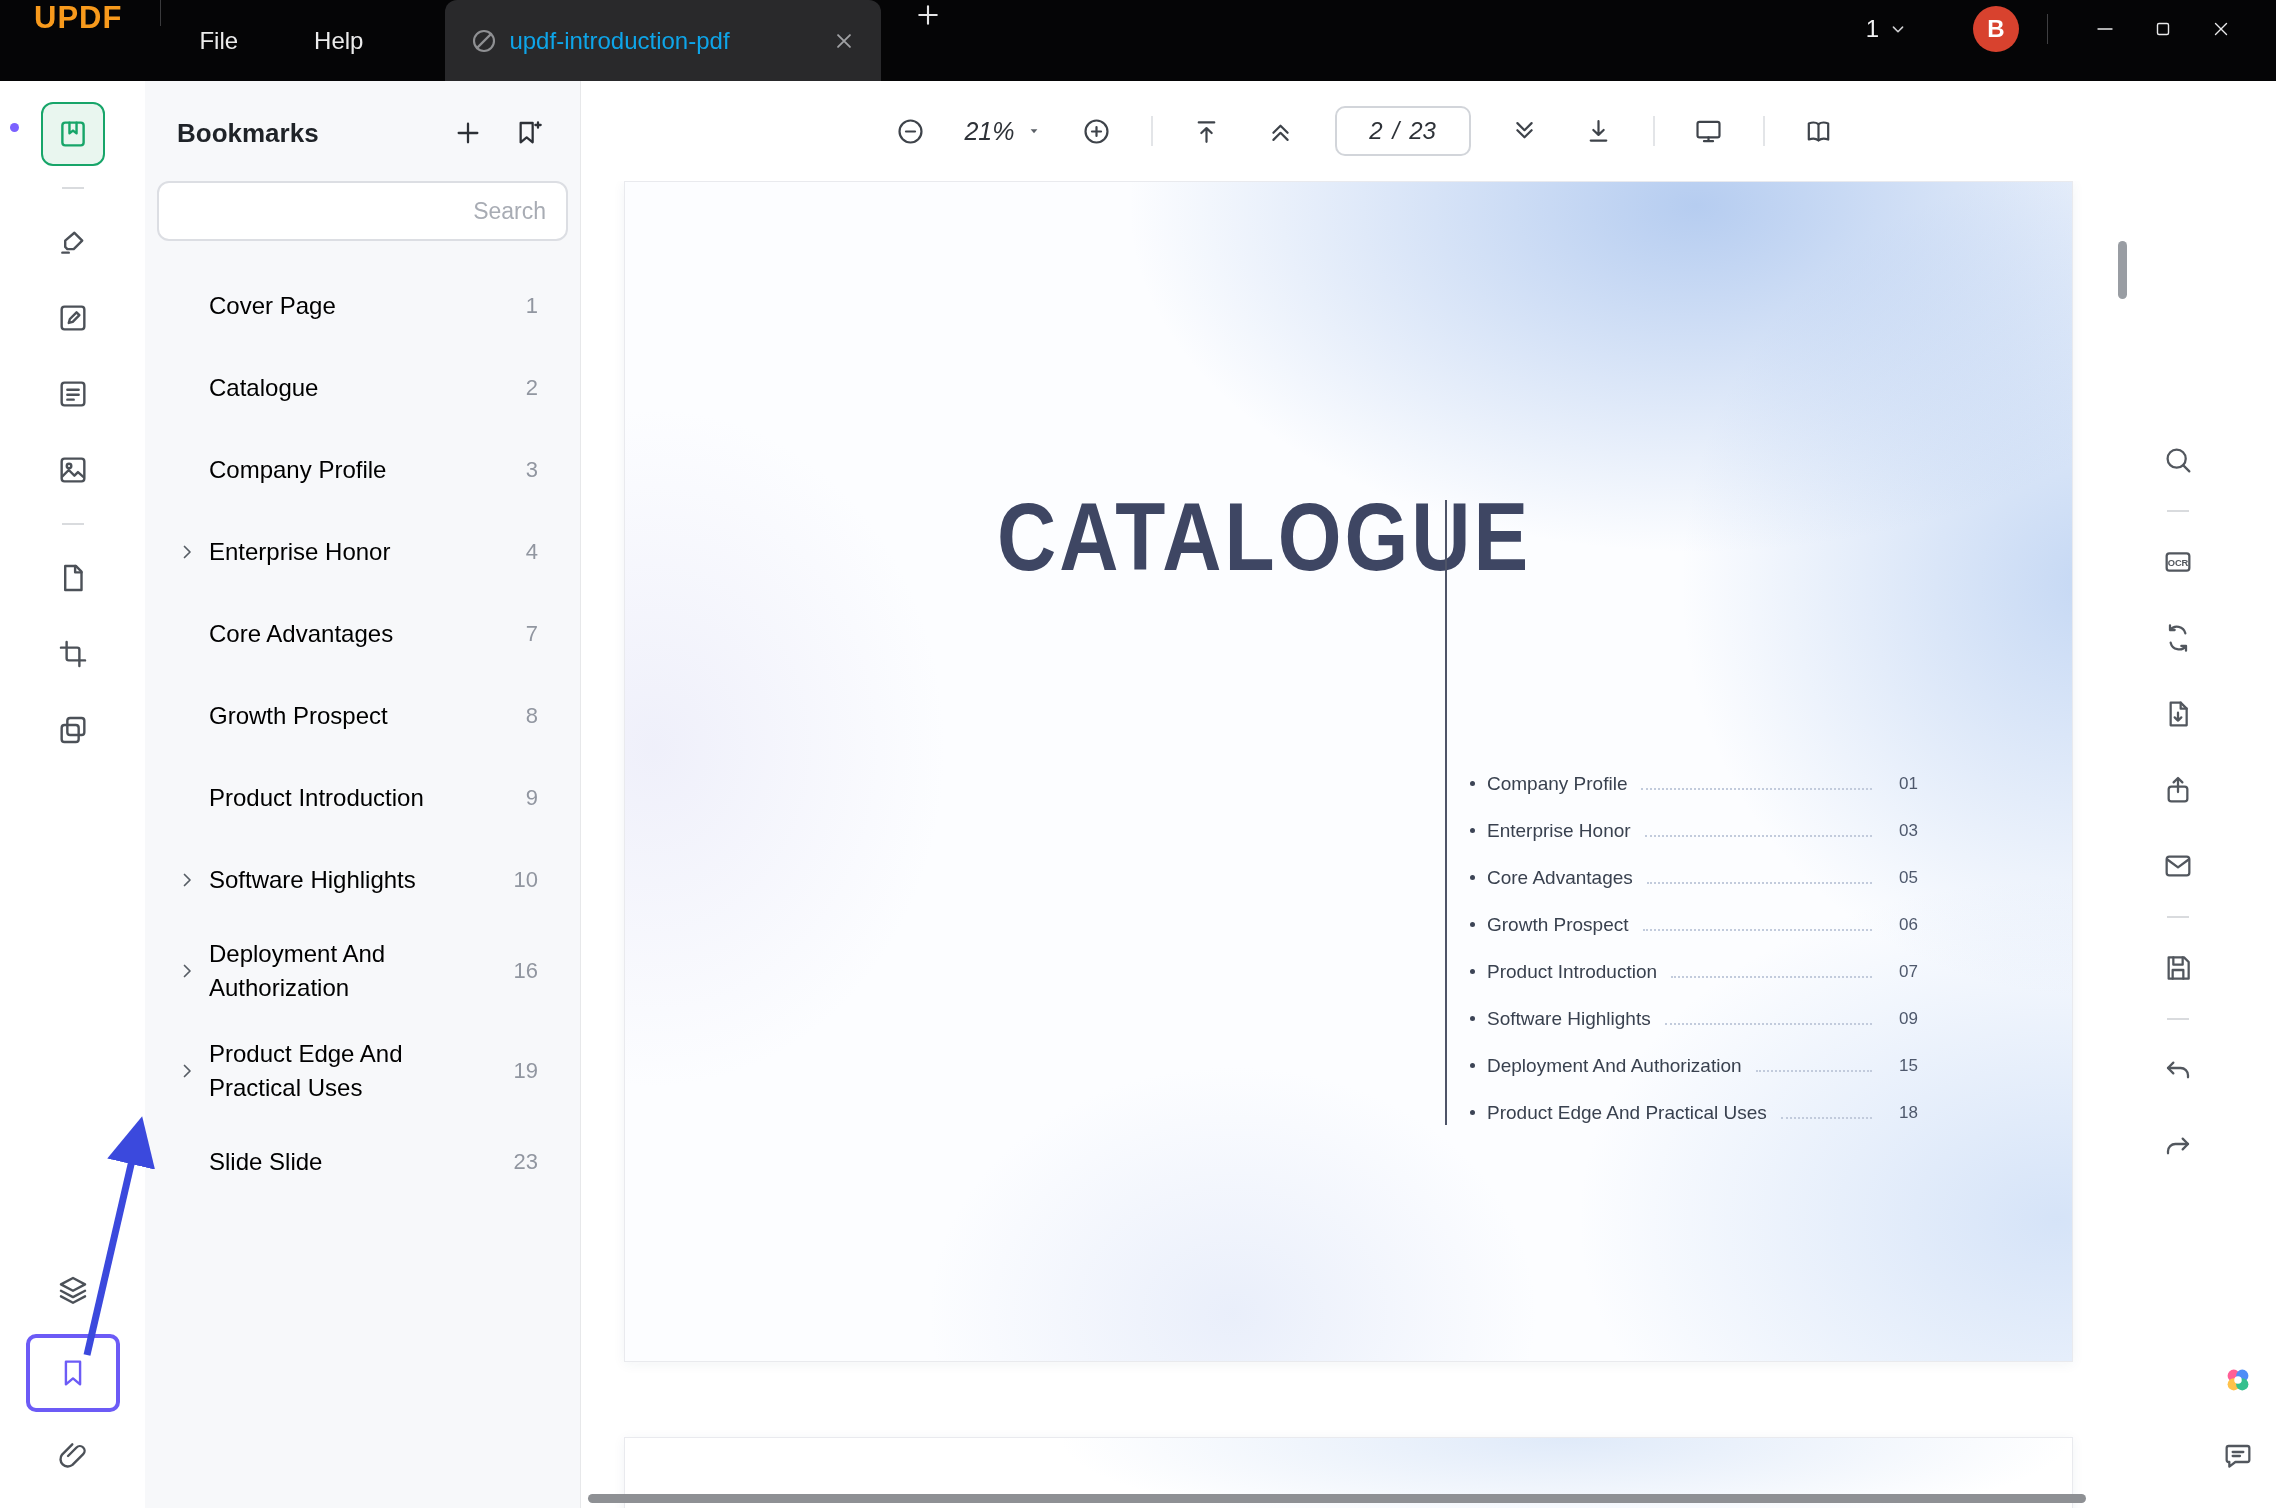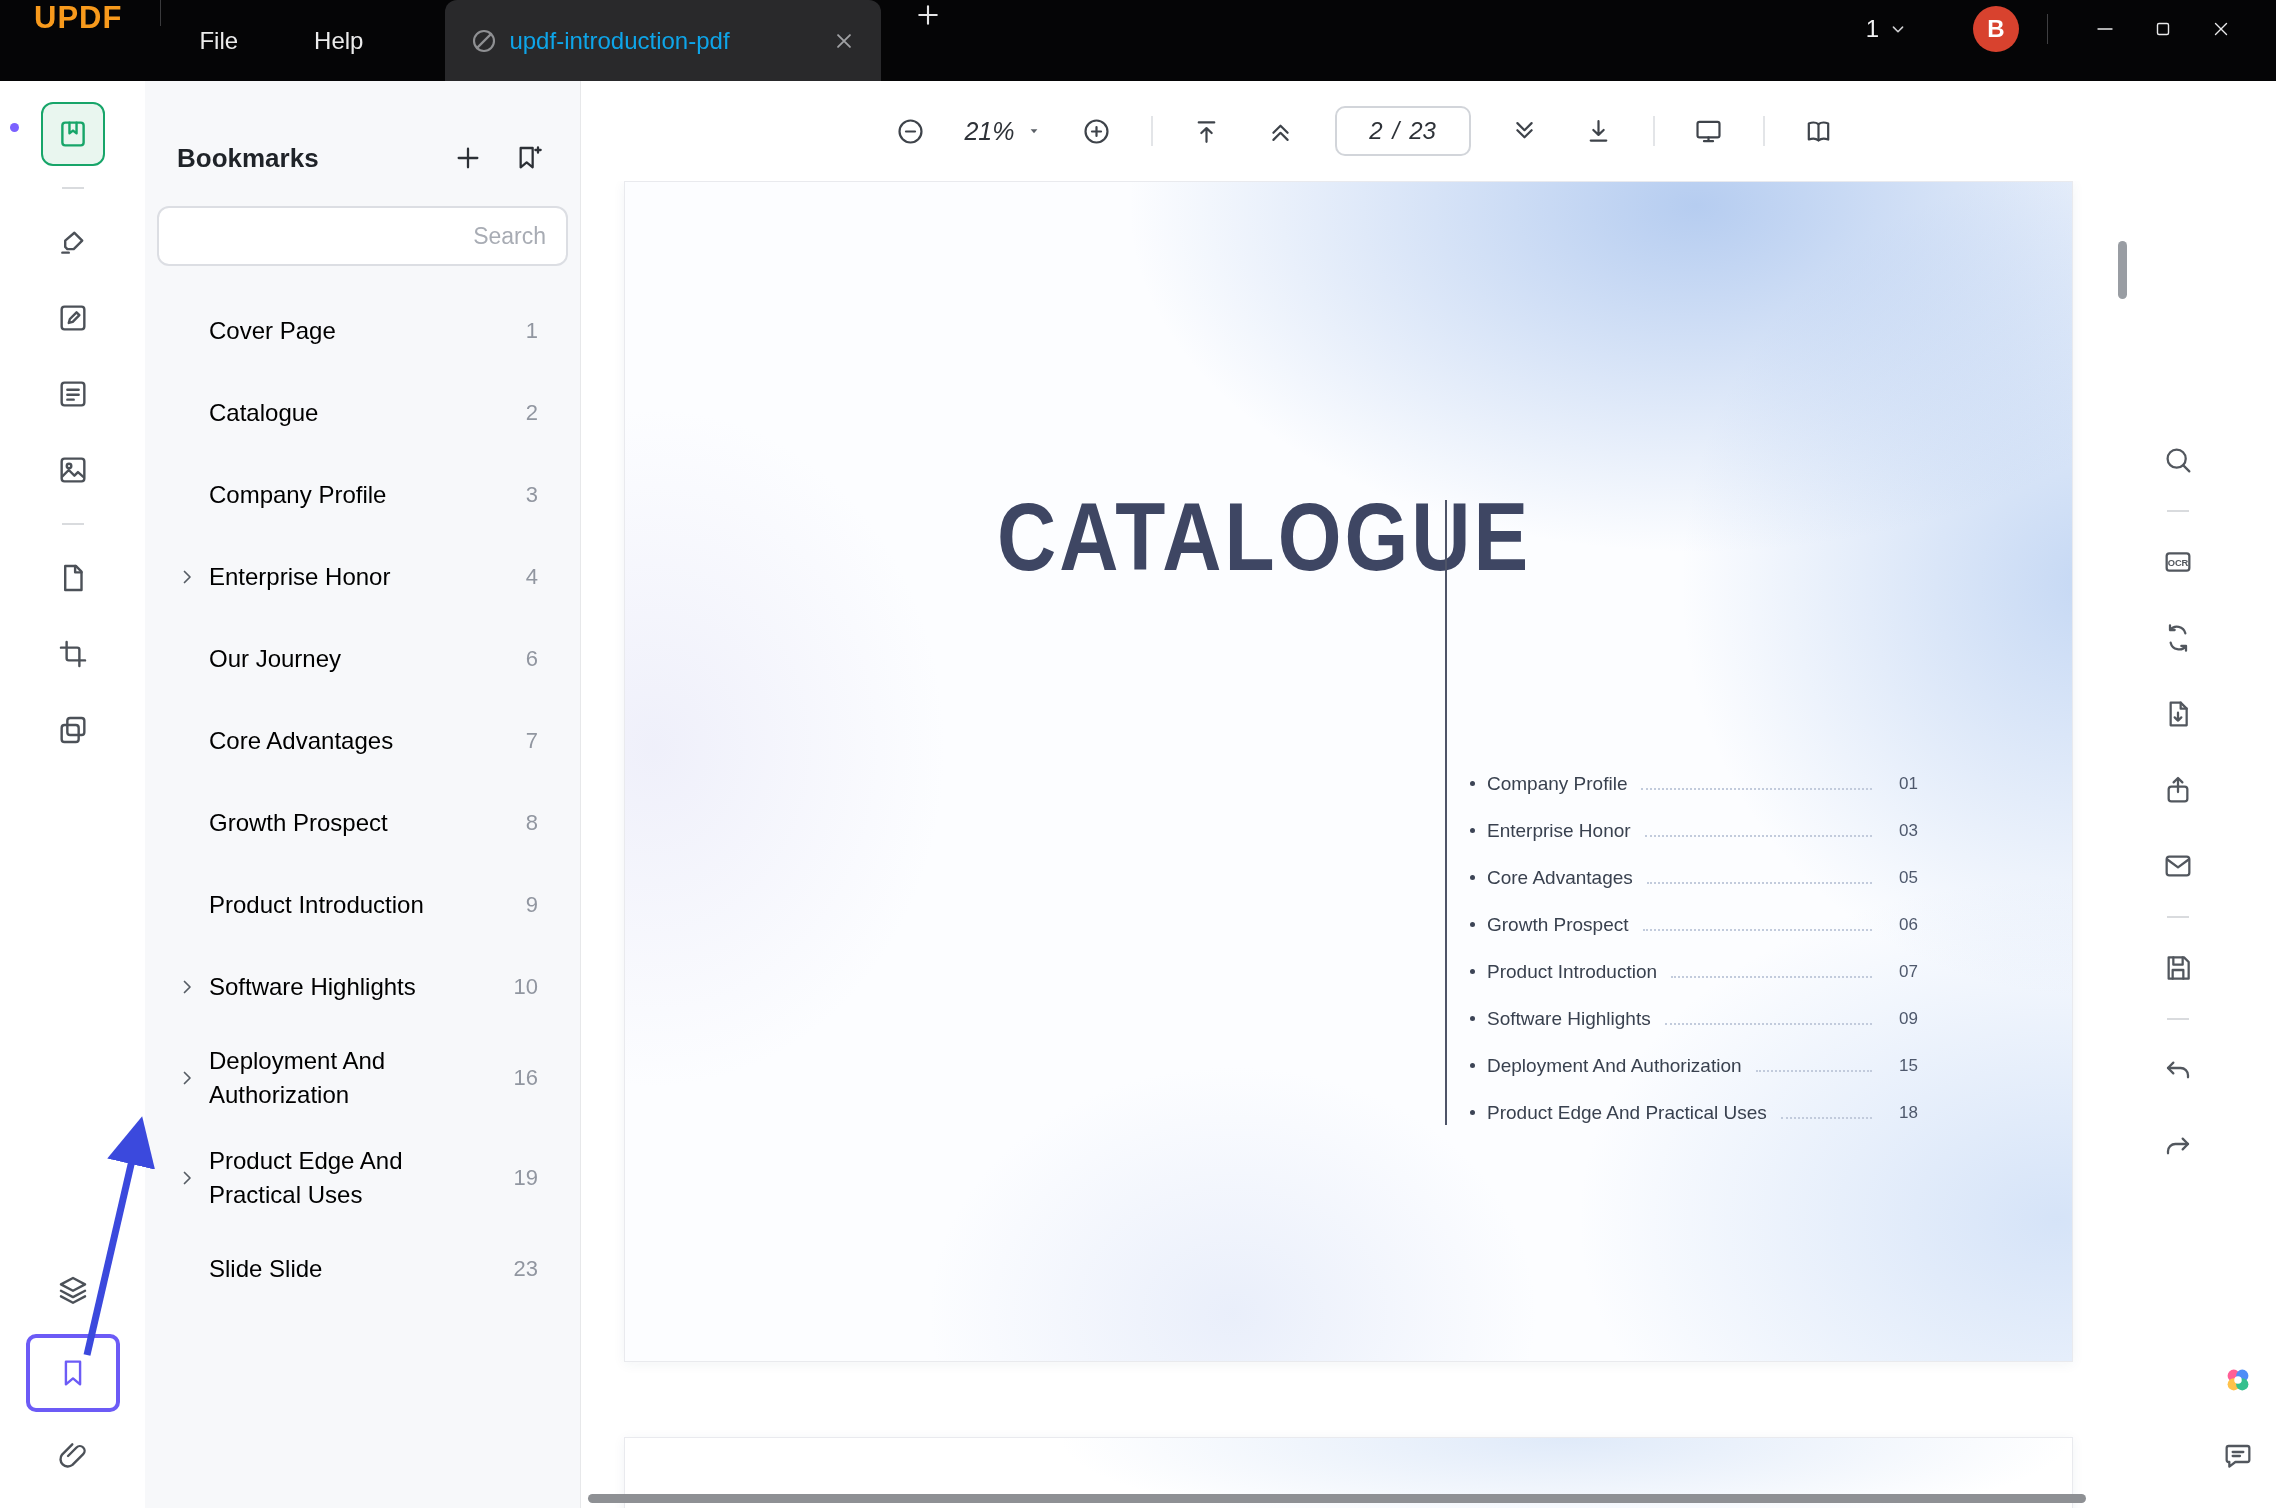--- a/index.html
+++ b/index.html
@@ -55,7 +55,7 @@
 
   
   .bookmarks { width:436px; background:#f7f8fa; border-right:1px solid #e7e8ea; display:flex; flex-direction:column; flex:none; }
-  .bm-header { display:flex; align-items:center; padding:61px 36px 0 32px; }
+  .bm-header { display:flex; align-items:center; padding:36px 36px 0 32px; }
   .bm-title { font-size:26px; font-weight:700; color:#1f2328; }
   .bm-actions { margin-left:auto; display:flex; gap:28px; align-items:center; }
   .icon-btn { width:32px; height:32px; color:#2c3036; padding:0; }

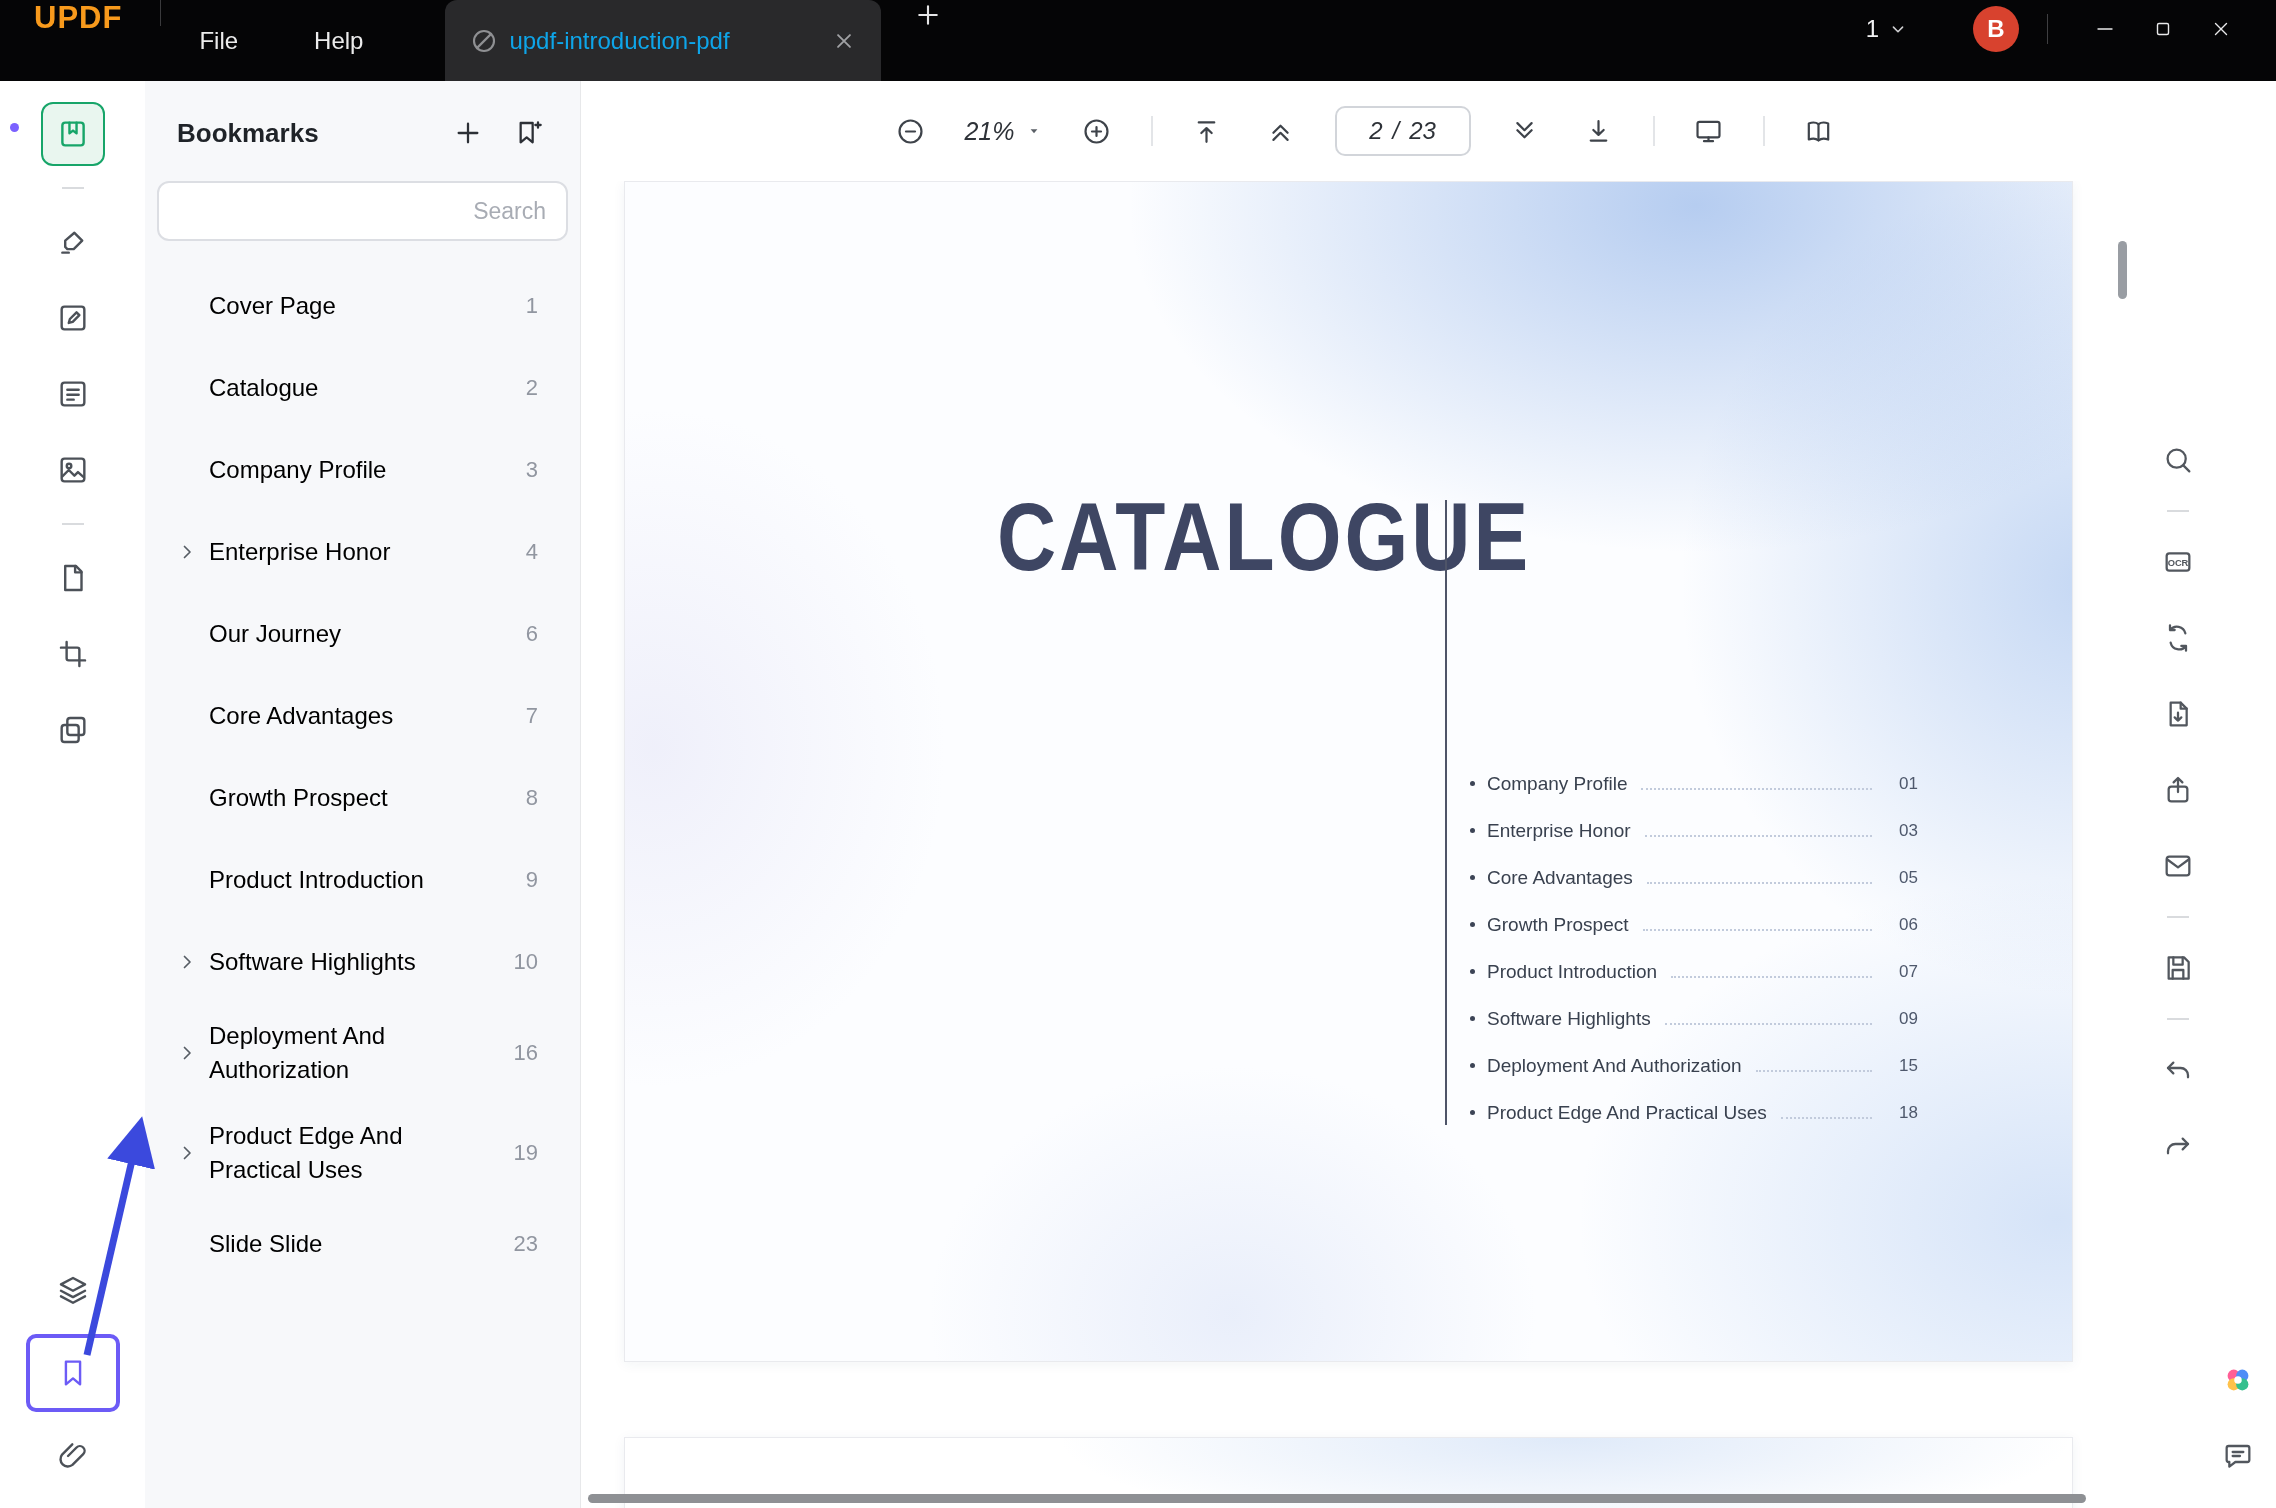--- a/index.html
+++ b/index.html
@@ -327,15 +327,6 @@
                 <path d="M9.5 6.5l5.5 5.5-5.5 5.5"></path>
               </svg>
             </span>
-            <span class="bm-label">Our Journey</span>
-            <span class="bm-page">6</span>
-          </div>
-          <div class="bm-row">
-            <span class="bm-chevron" style="visibility: hidden;">
-              <svg class="ic" viewBox="0 0 24 24">
-                <path d="M9.5 6.5l5.5 5.5-5.5 5.5"></path>
-              </svg>
-            </span>
             <span class="bm-label">Core Advantages</span>
             <span class="bm-page">7</span>
           </div>

